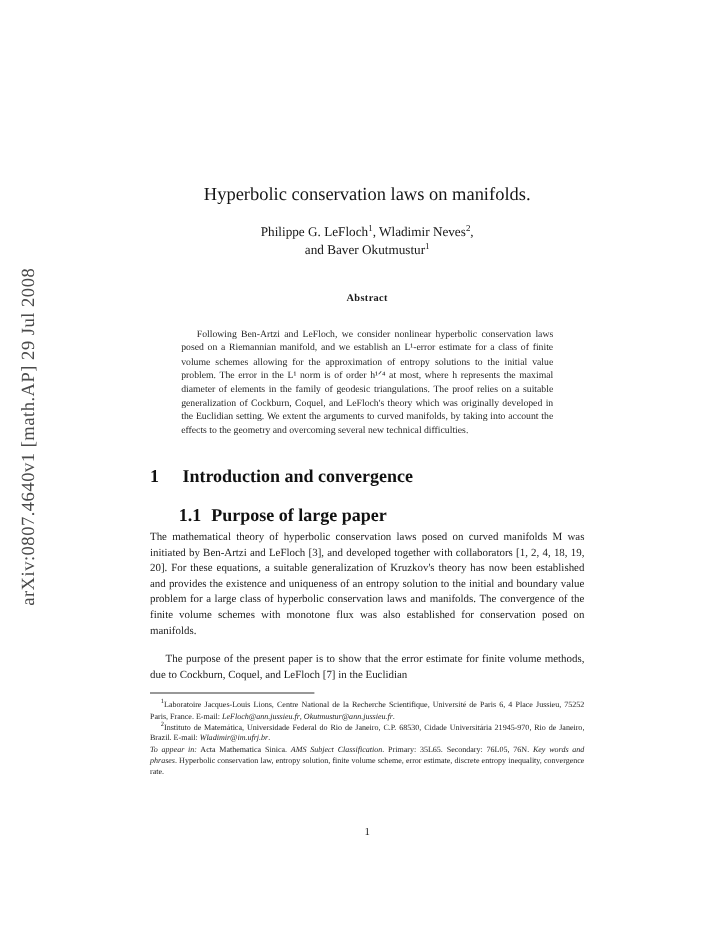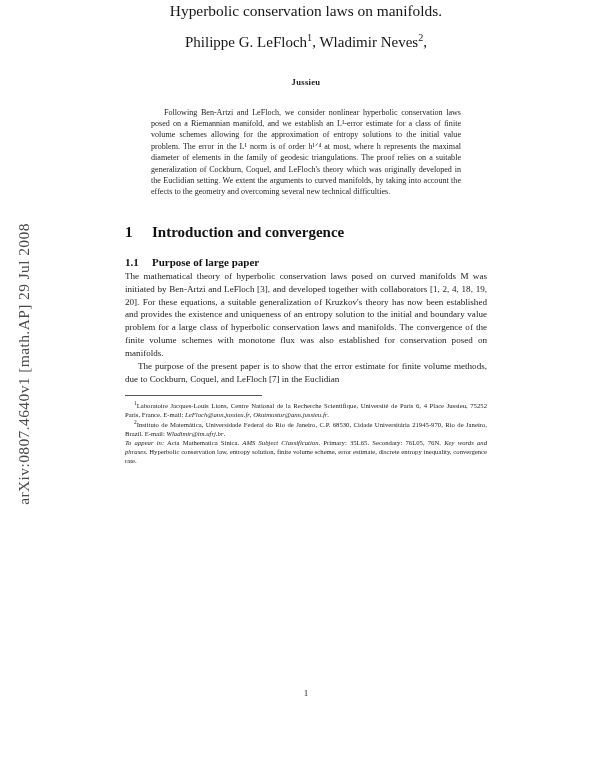--- a/index.html
+++ b/index.html
@@ -49,6 +49,7 @@
   }
 
   .title {
+    margin-top: 152px;
     text-align: center;
     font-size: 15.4px;
     line-height: 21px;

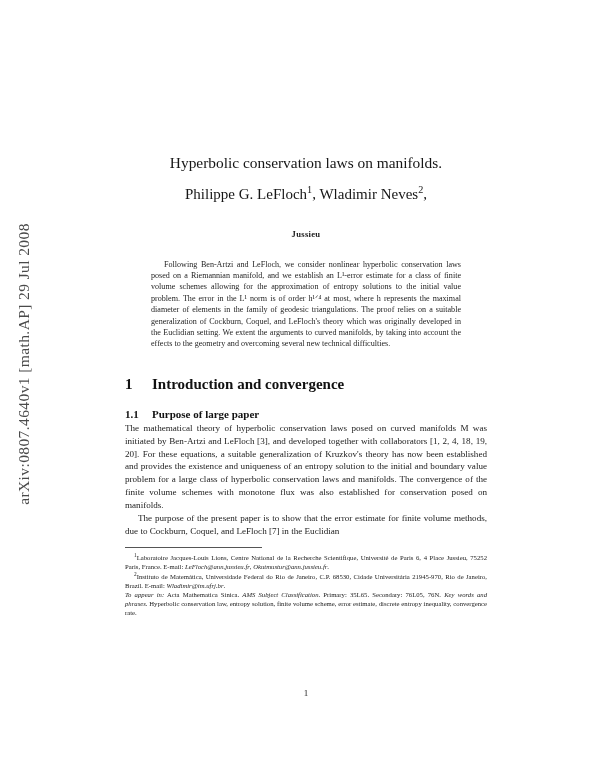--- a/index.html
+++ b/index.html
@@ -60,7 +60,7 @@
   .authors {
     margin-top: 14px;
     text-align: center;
-    font-size: 15px;
+    font-size: 11px;
     line-height: 14.5px;
     color: #161616;
   }

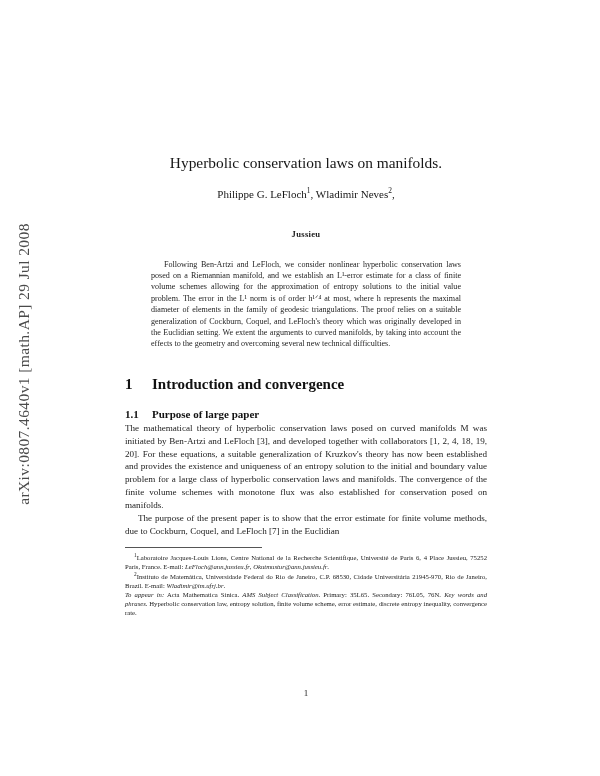--- a/index.html
+++ b/index.html
@@ -166,6 +166,7 @@
 
   <div class="authors">
     <span class="line"><span>Philippe G. LeFloch</span><sup>1</sup><span>, Wladimir Neves</span><sup>2</sup><span>,</span></span>
+    <span class="line"><span>and Baver Okutmustur</span><sup>1</sup></span>
   </div>
 
   <div class="abstract-block">

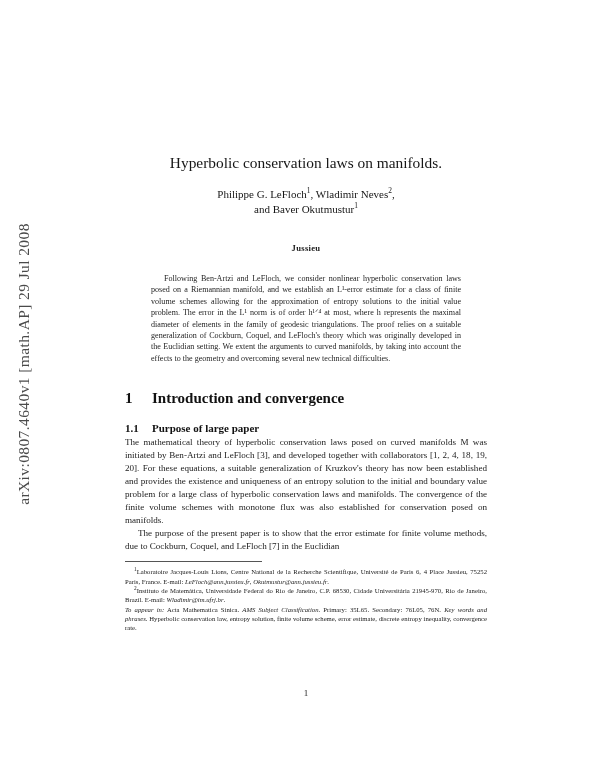--- a/index.html
+++ b/index.html
@@ -170,7 +170,7 @@
   </div>
 
   <div class="abstract-block">
-    <div class="abstract-heading">Jussieu</div>
+    <div class="abstract-heading">Abstract</div>
     <div class="abstract-body">Following Ben-Artzi and LeFloch, we consider nonlinear hyperbolic conservation laws posed on a Riemannian manifold, and we establish an L¹-error estimate for a class of finite volume schemes allowing for the approximation of entropy solutions to the initial value problem. The error in the L¹ norm is of order h¹ᐟ⁴ at most, where h represents the maximal diameter of elements in the family of geodesic triangulations. The proof relies on a suitable generalization of Cockburn, Coquel, and LeFloch's theory which was originally developed in the Euclidian setting. We extent the arguments to curved manifolds, by taking into account the effects to the geometry and overcoming several new technical difficulties.</div>
   </div>
 

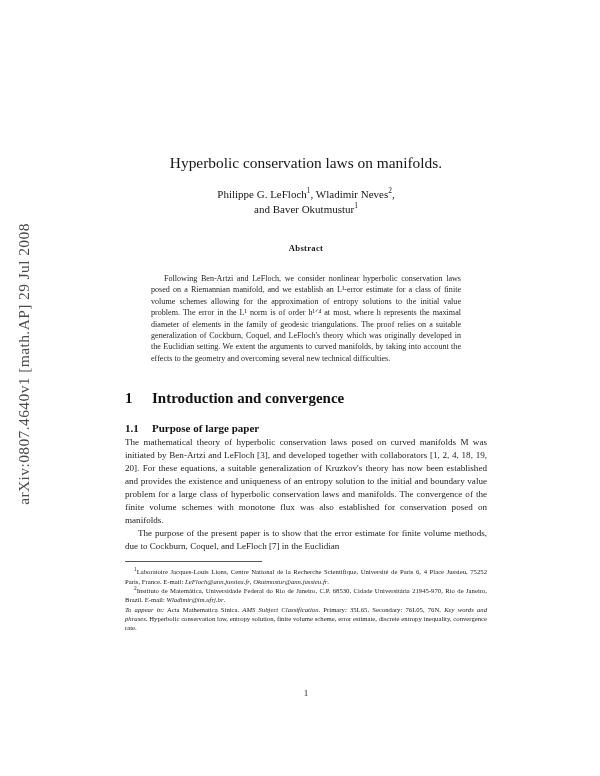--- a/index.html
+++ b/index.html
@@ -104,10 +104,11 @@
 
   .h2 {
     margin-top: 15px;
-    font-size: 11px;
+    font-size: 15px;
     font-weight: bold;
     color: #111;
     display: flex;
+    margin-left: 24px;
   }
   .h2 .num { width: 27px; flex: none; }
 

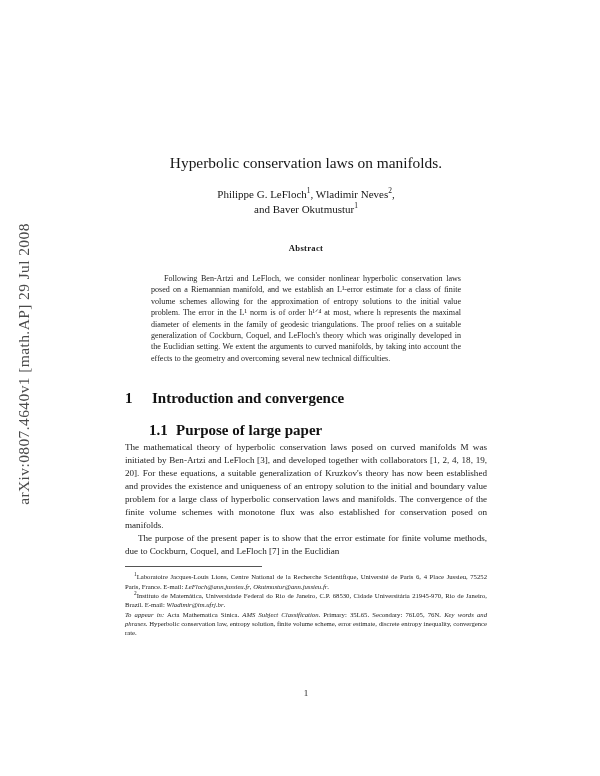--- a/index.html
+++ b/index.html
@@ -120,7 +120,7 @@
     text-align: justify;
     color: #1b1b1b;
   }
-  .para.indent { text-indent: 13px; margin-top: 0; font-family: Liberation Serif, serif; }
+  .para.indent { text-indent: 13px; margin-top: 11px; font-family: Liberation Serif, serif; }
 
   em { font-style: italic; }
 

